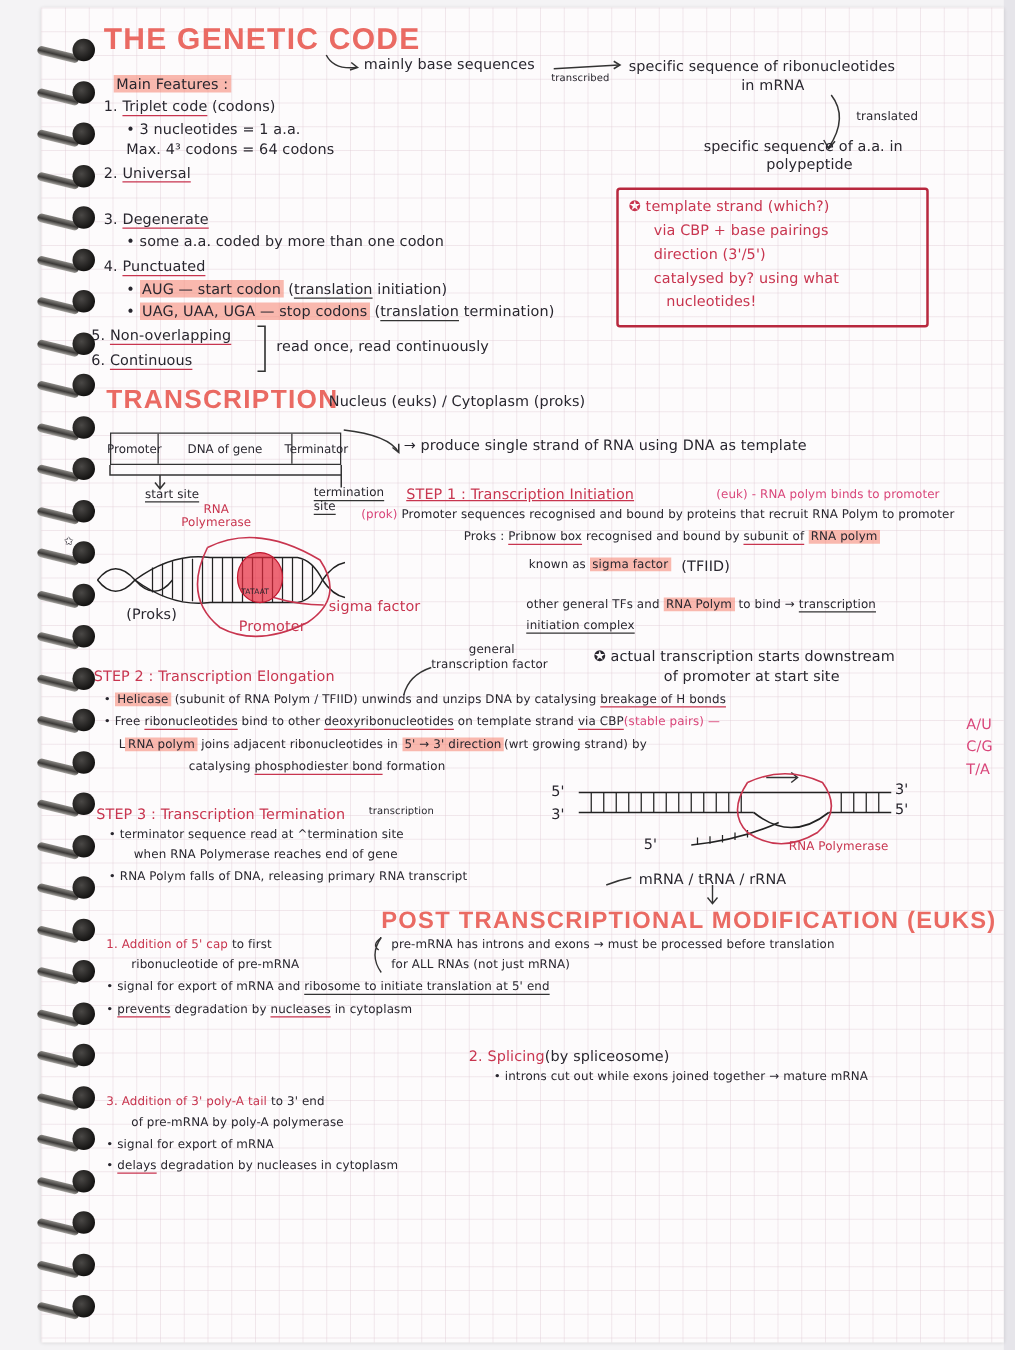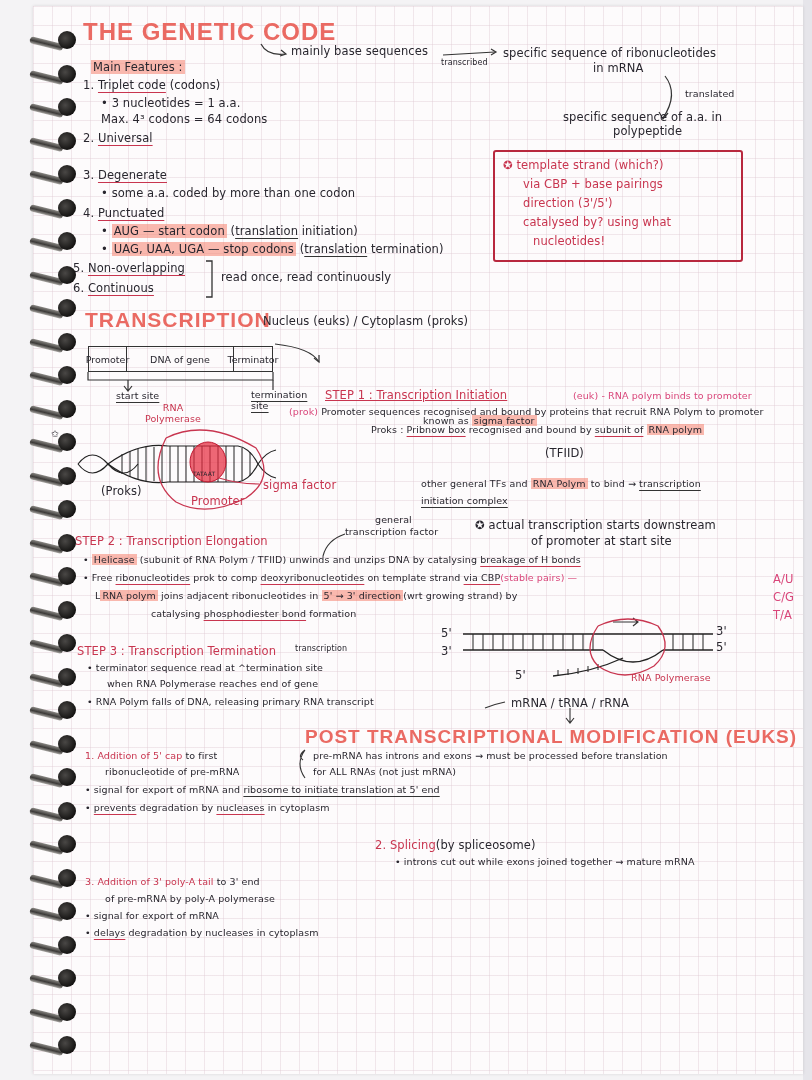--- a/index.html
+++ b/index.html
@@ -114,6 +114,7 @@
     <path d="M95 374 v10 M91 380 l4 5 l4 -5" stroke="#333" fill="none" stroke-width="1.2"></path>
     <path d="M240 374 v10" stroke="#333" fill="none" stroke-width="1.2"></path>
   </svg>
+  <div class="hand" style="left:290px;top:343px;">→ produce single strand of RNA using DNA as template</div>
   <div class="hand small ulb" style="left:83px;top:384px;">start site</div>
   <div class="hand small ulb" style="left:218px;top:383px;white-space:normal;width:50px;line-height:11px;">termination site</div>
 

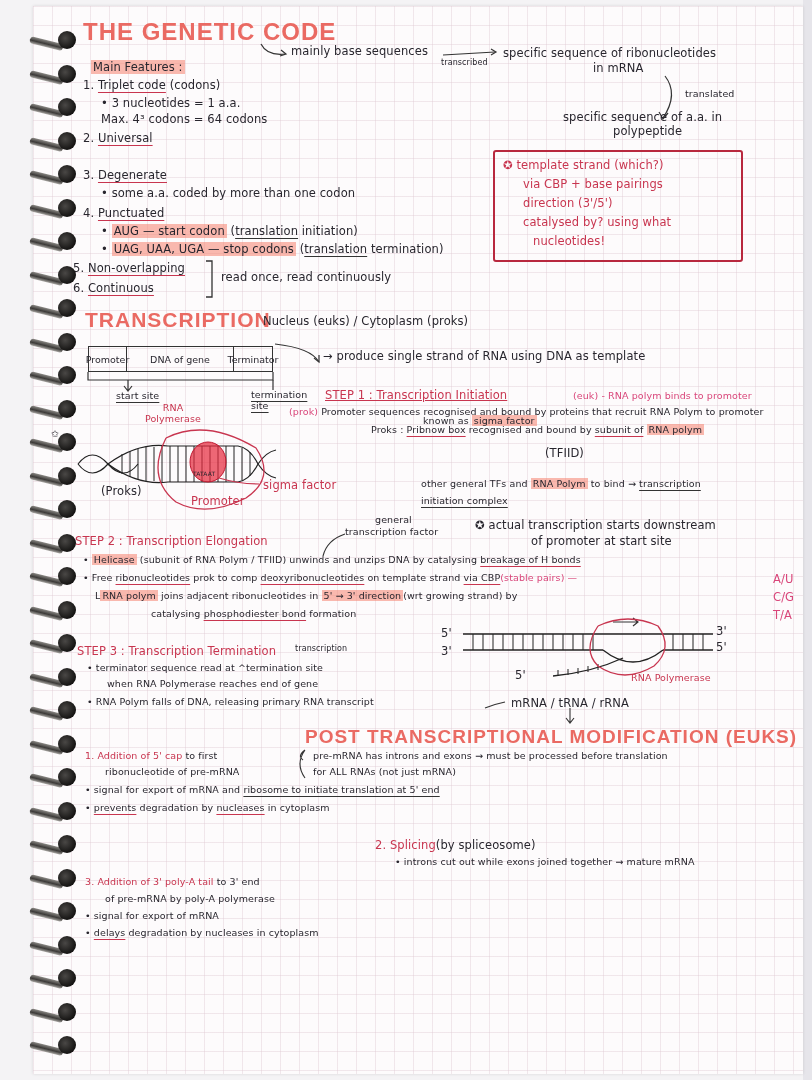--- a/index.html
+++ b/index.html
@@ -160,7 +160,7 @@
   <div class="hand small" style="left:256px;top:400px;"><span class="pink">(prok)</span> <span>Promoter sequences recognised and bound by proteins that recruit RNA Polym to promoter</span></div>
 
   <div class="hand small" style="left:338px;top:418px;"><span>Proks :</span> <span class="ul">Pribnow box</span> <span>recognised and bound by</span> <span class="ul">subunit of</span> <span class="hl">RNA polym</span></div>
-  <div class="hand small" style="left:390px;top:409px;text-align:center;"><span>known as</span> <span class="hl">sigma factor</span></div>
+  <div class="hand small" style="left:390px;top:440px;text-align:center;"><span>known as</span> <span class="hl">sigma factor</span></div>
   <div class="hand" style="left:512px;top:440px;">(TFIID)</div>
   <div class="hand small" style="left:388px;top:472px;"><span>other general TFs and</span> <span class="hl">RNA Polym</span> <span>to bind →</span> <span class="ulb">transcription</span></div>
   <div class="hand small ulb" style="left:388px;top:489px;">initiation complex</div>

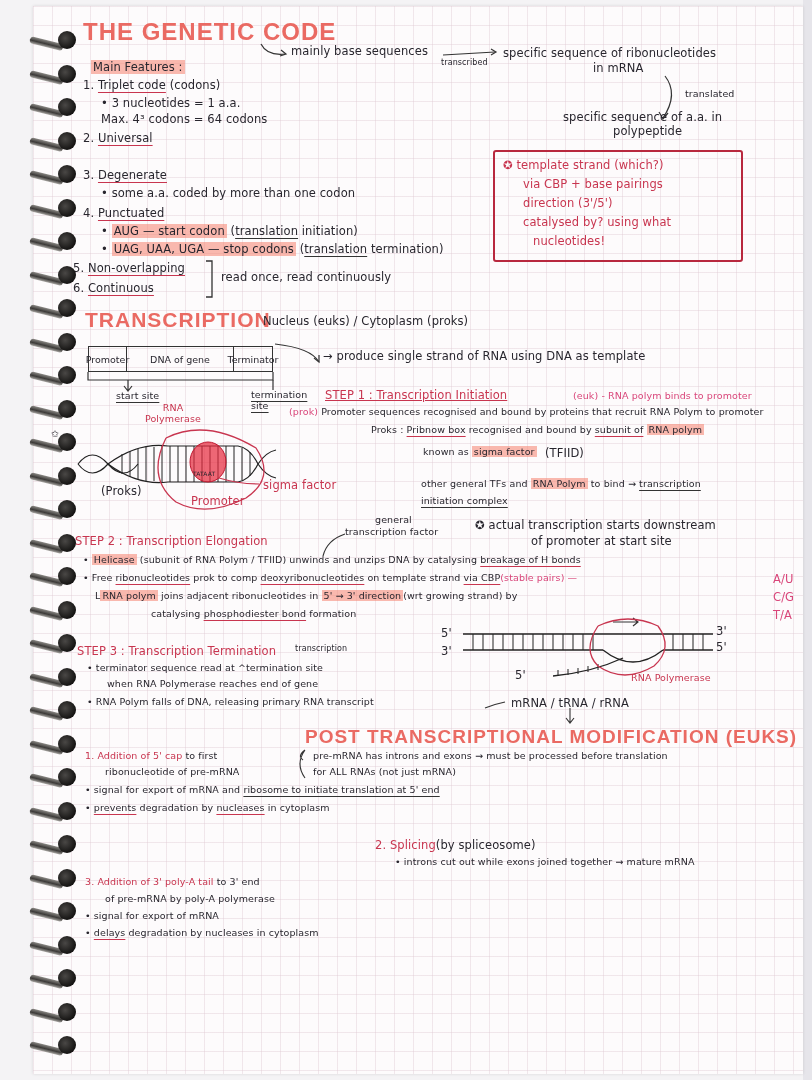--- a/index.html
+++ b/index.html
@@ -175,7 +175,7 @@
 
   <div class="hand red" style="left:42px;top:528px;">STEP 2 : Transcription Elongation</div>
   <div class="hand small" style="left:50px;top:548px;">• <span class="hl">Helicase</span> <span>(subunit of RNA Polym / TFIID) unwinds and unzips DNA by catalysing</span> <span class="ul">breakage of H bonds</span></div>
-  <div class="hand small" style="left:50px;top:566px;"><span>• Free</span> <span class="ul">ribonucleotides</span> <span>prok to comp</span> <span class="ul">deoxyribonucleotides</span> <span>on template strand</span> <span class="ul">via CBP</span><span class="pink">(stable pairs) —</span></div>
+  <div class="hand small" style="left:50px;top:566px;"><span>• Free</span> <span class="ul">ribonucleotides</span> <span>bind to other</span> <span class="ul">deoxyribonucleotides</span> <span>on template strand</span> <span class="ul">via CBP</span><span class="pink">(stable pairs) —</span></div>
   <div class="hand small" style="left:62px;top:584px;">L<span class="hl">RNA polym</span> <span>joins adjacent ribonucleotides in</span> <span class="hl">5' → 3' direction</span><span>(wrt growing strand) by</span></div>
   <div class="hand small" style="left:118px;top:602px;"><span>catalysing</span> <span class="ul">phosphodiester bond</span> <span>formation</span></div>
   <div class="hand pink" style="left:740px;top:566px;">A/U</div>

